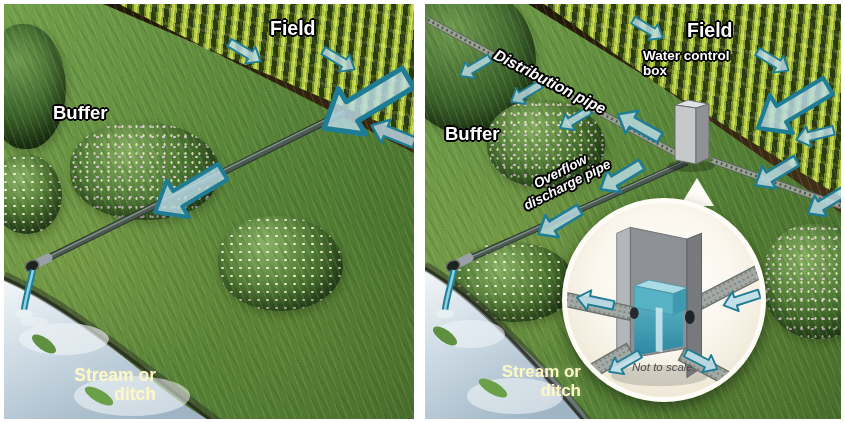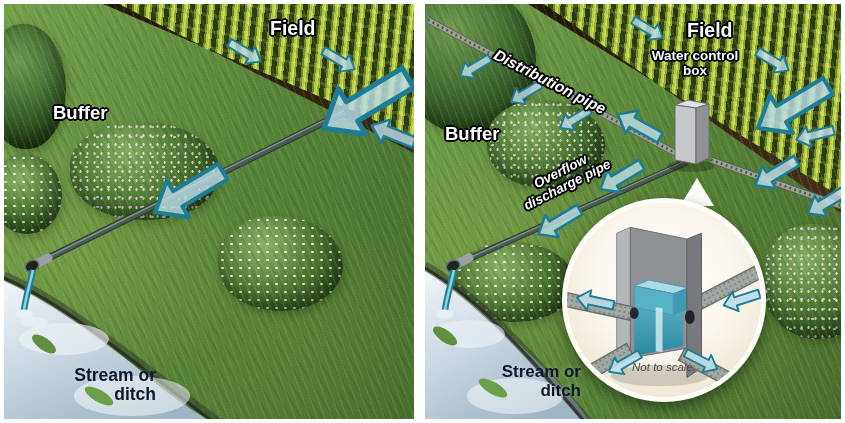--- a/index.html
+++ b/index.html
@@ -251,7 +251,7 @@
     <div class="lbl lbl-out" style="left:262px;top:16px;font-size:19.5px;">Field</div>
     <div class="lbl lbl-out" style="left:20px;top:120px;font-size:18.5px;">Buffer</div>
     <div class="lbl lbl-out lbl-it" style="left:70px;top:42px;font-size:15.5px;transform:rotate(27deg);transform-origin:0 50%;white-space:nowrap;">Distribution pipe</div>
-    <div class="lbl lbl-out" style="left:218px;top:44px;width:104px;font-size:13.5px;line-height:15px;text-align:center;">
+    <div class="lbl lbl-out" style="left:218px;top:44px;width:104px;font-size:13.5px;line-height:15px;text-align:left;">
       <span>Water control</span><br>
       <span>box</span>
     </div>

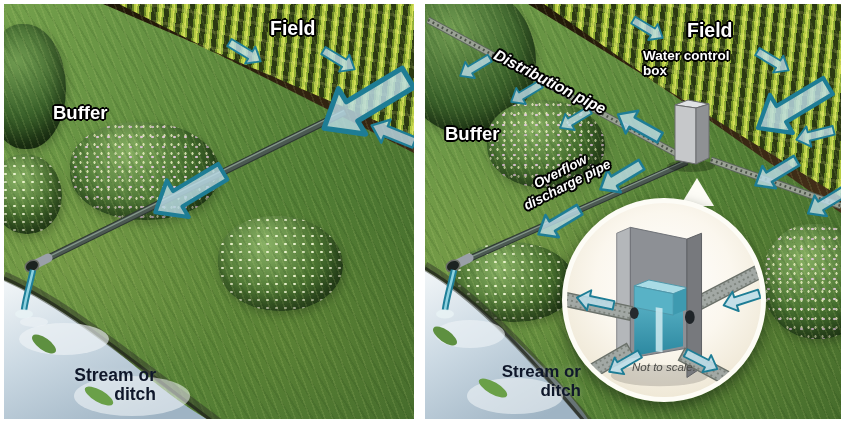--- a/index.html
+++ b/index.html
@@ -50,7 +50,7 @@
   .lbl-out{color:#fff;
     text-shadow:-2px 0 0 #000,2px 0 0 #000,0 -2px 0 #000,0 2px 0 #000,
       -1.4px -1.4px 0 #000,1.4px -1.4px 0 #000,-1.4px 1.4px 0 #000,1.4px 1.4px 0 #000;}
-  .lbl-dark{color:#0f172a;text-shadow:0 0 6px rgba(255,255,255,.3);}
+  .lbl-dark{color:#fef9c3;text-shadow:0 0 6px rgba(255,255,255,.3);}
   .lbl-it{font-style:italic;}
 
   

